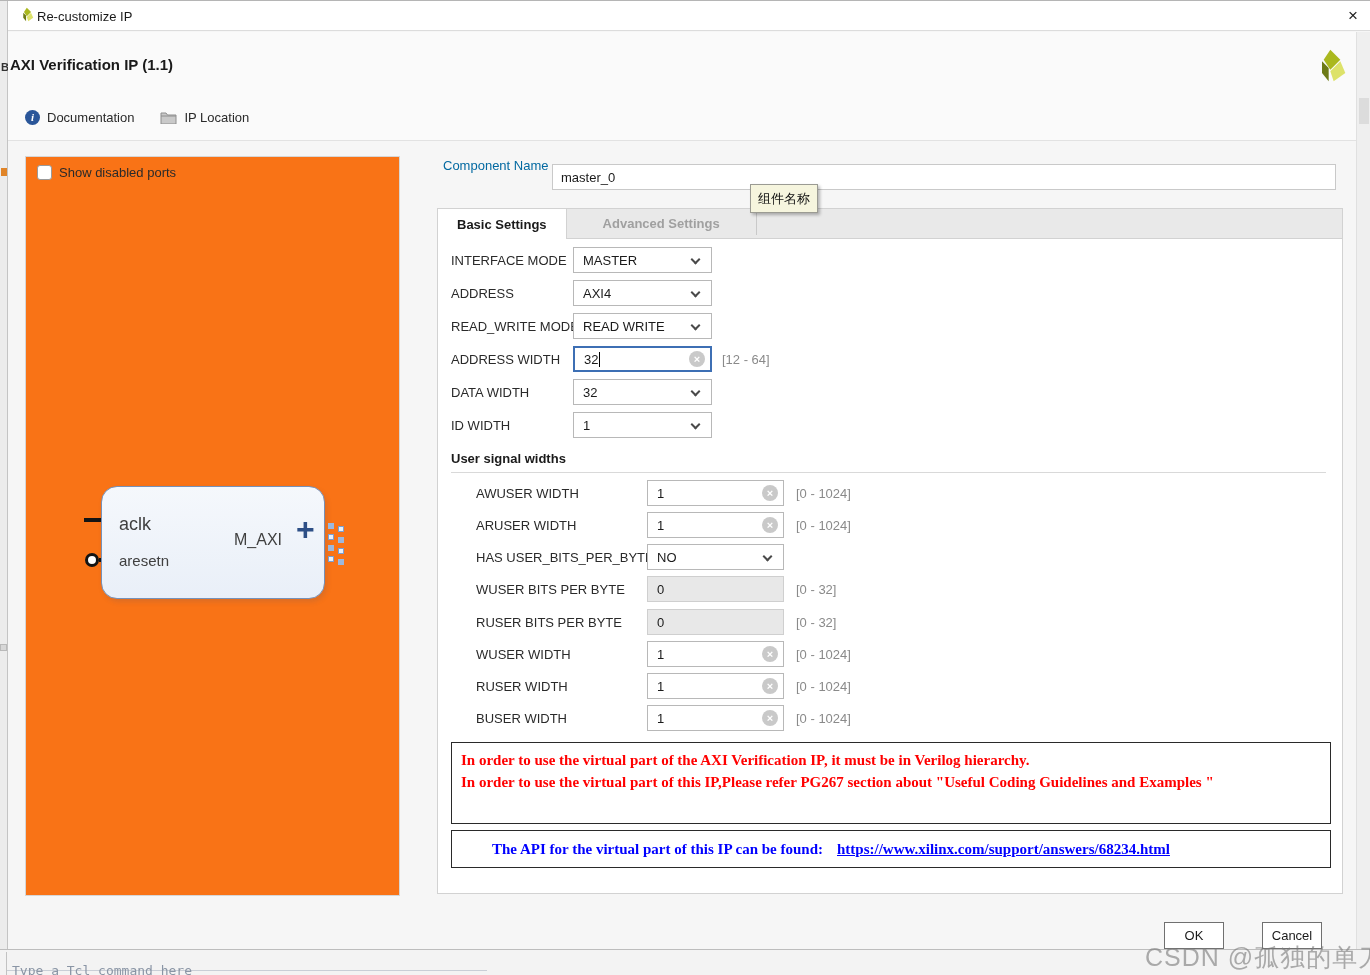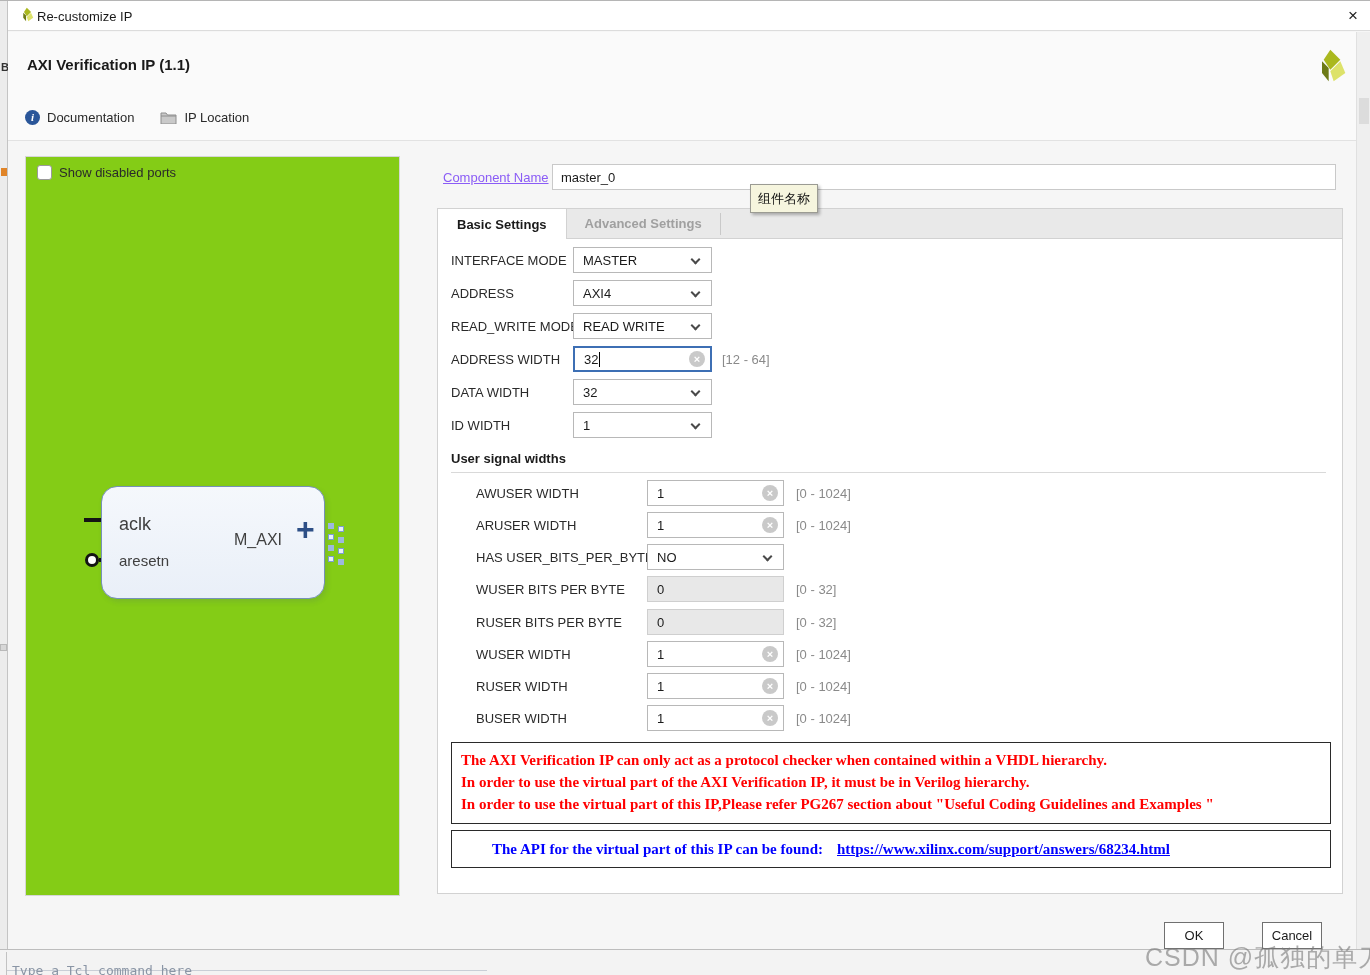--- a/index.html
+++ b/index.html
@@ -26,7 +26,7 @@
   .close-btn { position:absolute; right:12px; top:5px; font-size:17px; color:#222; cursor:default; line-height:20px; }
 
   .banner { position:absolute; left:0; top:31px; width:1362px; height:109px; background:#fafafa; border-bottom:1px solid #e2e2e2; }
-  .banner h1 { position:absolute; left:19px; top:24px; font-size:15px; font-weight:bold; color:#1a1a1a; }
+  .banner h1 { position:absolute; left:2px; top:24px; font-size:15px; font-weight:bold; color:#1a1a1a; }
   .doc-row { position:absolute; left:17px; top:76px; height:18px; display:flex; align-items:center; gap:8px; }
   .link-item { display:flex; align-items:center; gap:7px; margin-right:18px; color:#2a2a2a; }
   .info-icon { width:15px; height:15px; border-radius:50%; background:#2a5699; color:#fff; font-family:"Liberation Serif", serif;

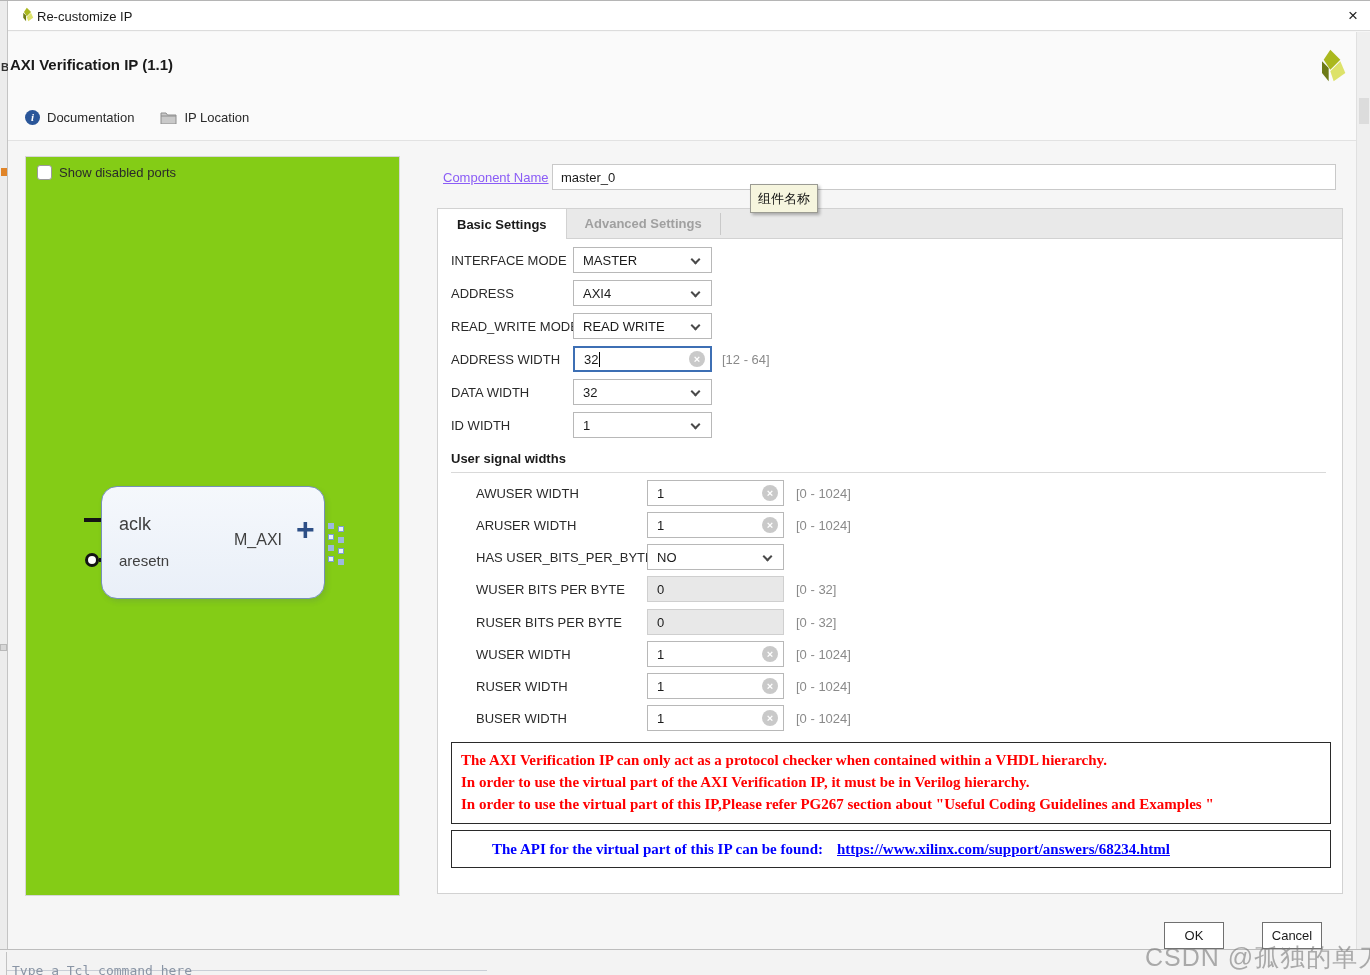--- a/index.html
+++ b/index.html
@@ -40,7 +40,7 @@
   .gutter-thumb { position:absolute; left:2px; top:66px; width:10px; height:26px; background:#dcdcdc; }
 
   
-  .left-panel { position:absolute; left:17px; top:155px; width:375px; height:740px; background:#84cc16; border:1px solid #d6d6d6; }
+  .left-panel { position:absolute; left:17px; top:155px; width:375px; height:740px; background:#f97316; border:1px solid #d6d6d6; }
   .cb-row { position:absolute; left:11px; top:8px; display:flex; align-items:center; gap:7px; }
   .checkbox { width:15px; height:15px; background:#fff; border:1px solid #9a9a9a; border-radius:3px; }
 

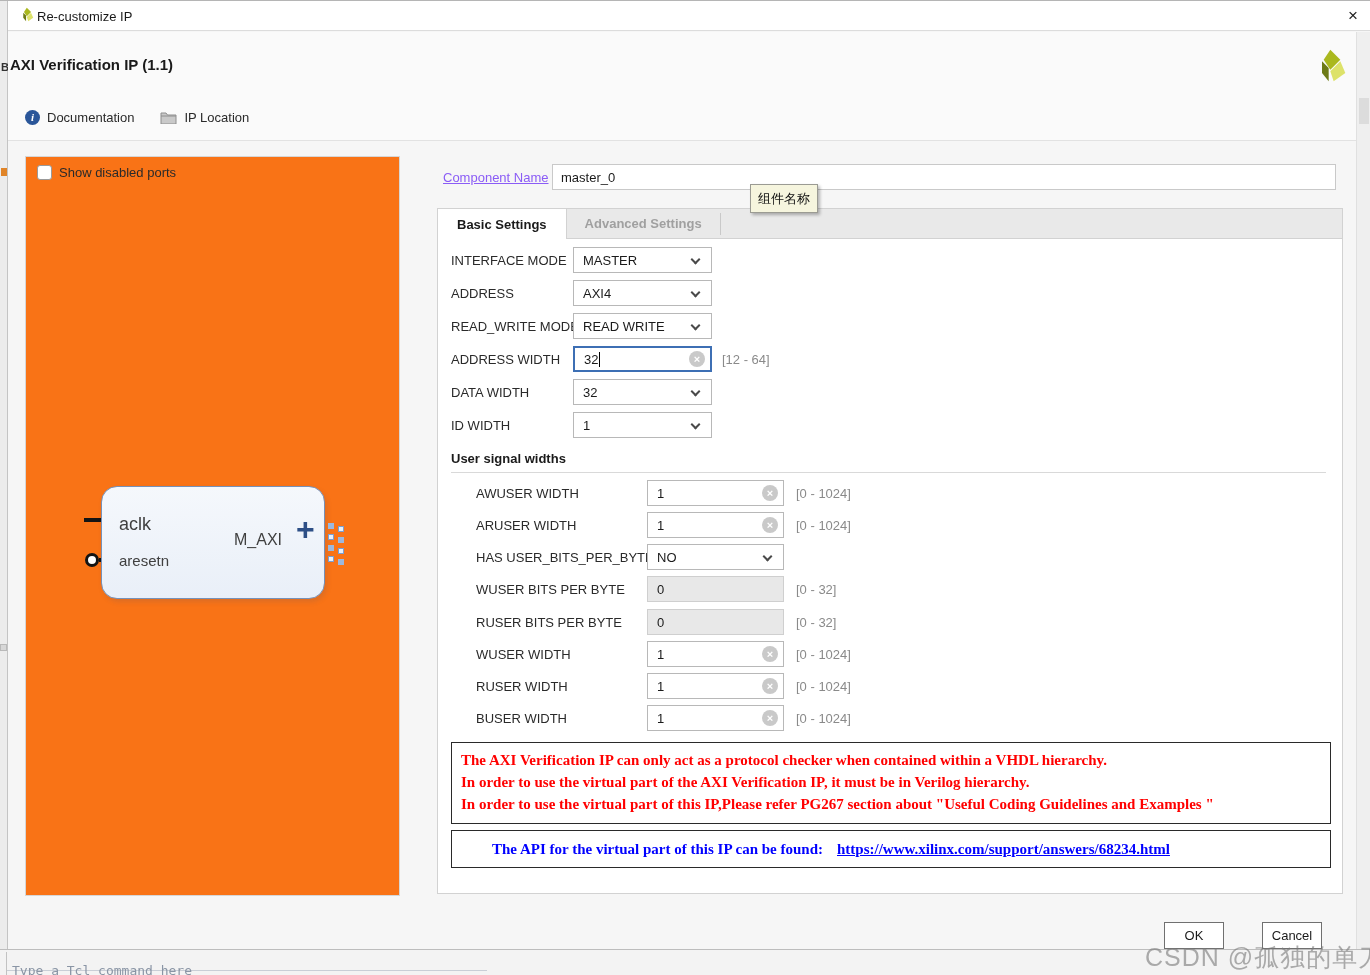--- a/index.html
+++ b/index.html
@@ -59,7 +59,7 @@
   .dots .o { border:1px dashed #7d9fd0; background:#e9f0f9; }
 
   
-  .comp-label { position:absolute; left:435px; top:169px; color:#8b5cf6;text-decoration:underline; }
+  .comp-label { position:absolute; left:435px; top:157px; color:#0369a1; }
   .comp-input { position:absolute; left:544px; top:163px; width:784px; height:26px; background:#fff; border:1px solid #c9c9c9;
                 padding:0 8px; font-family:"Liberation Sans", sans-serif; font-size:13px; color:#1a1a1a; }
   .tooltip { position:absolute; left:742px; top:183px; min-width:62px; height:29px; background:#f6f5de; border:1px solid #9b9b93;

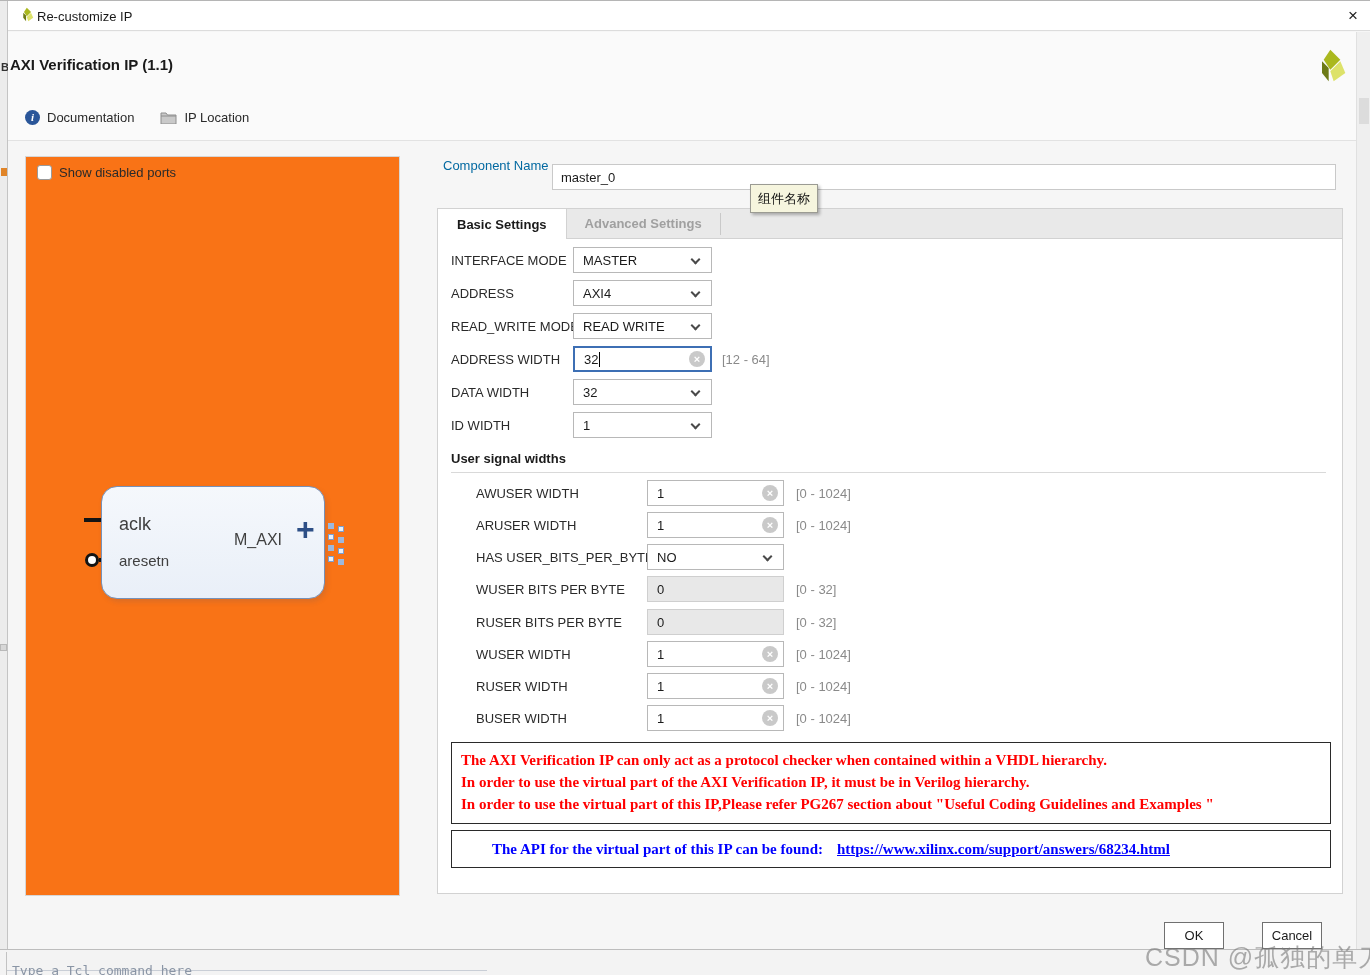--- a/index.html
+++ b/index.html
@@ -69,7 +69,7 @@
   .tabstrip { position:absolute; left:0; top:0; width:100%; height:30px; background:#e9e9e9; border-bottom:1px solid #d2d2d2; display:flex; align-items:stretch; }
   .tab { display:flex; align-items:center; padding:0 19px; font-weight:bold; }
   .tab.active { background:#fff; color:#1a1a1a; border-right:1px solid #d2d2d2; margin-bottom:-1px; }
-  .tab.inactive { color:#a0a0a0; padding:0 18px; }
+  .tab.inactive { color:#a0a0a0; padding:0 36px; }
   .tabsep { width:1px; height:22px; background:#c9c9c9; margin-top:4px; }
 
   .tabbody { position:absolute; left:0; top:30px; width:904px; height:655px; }

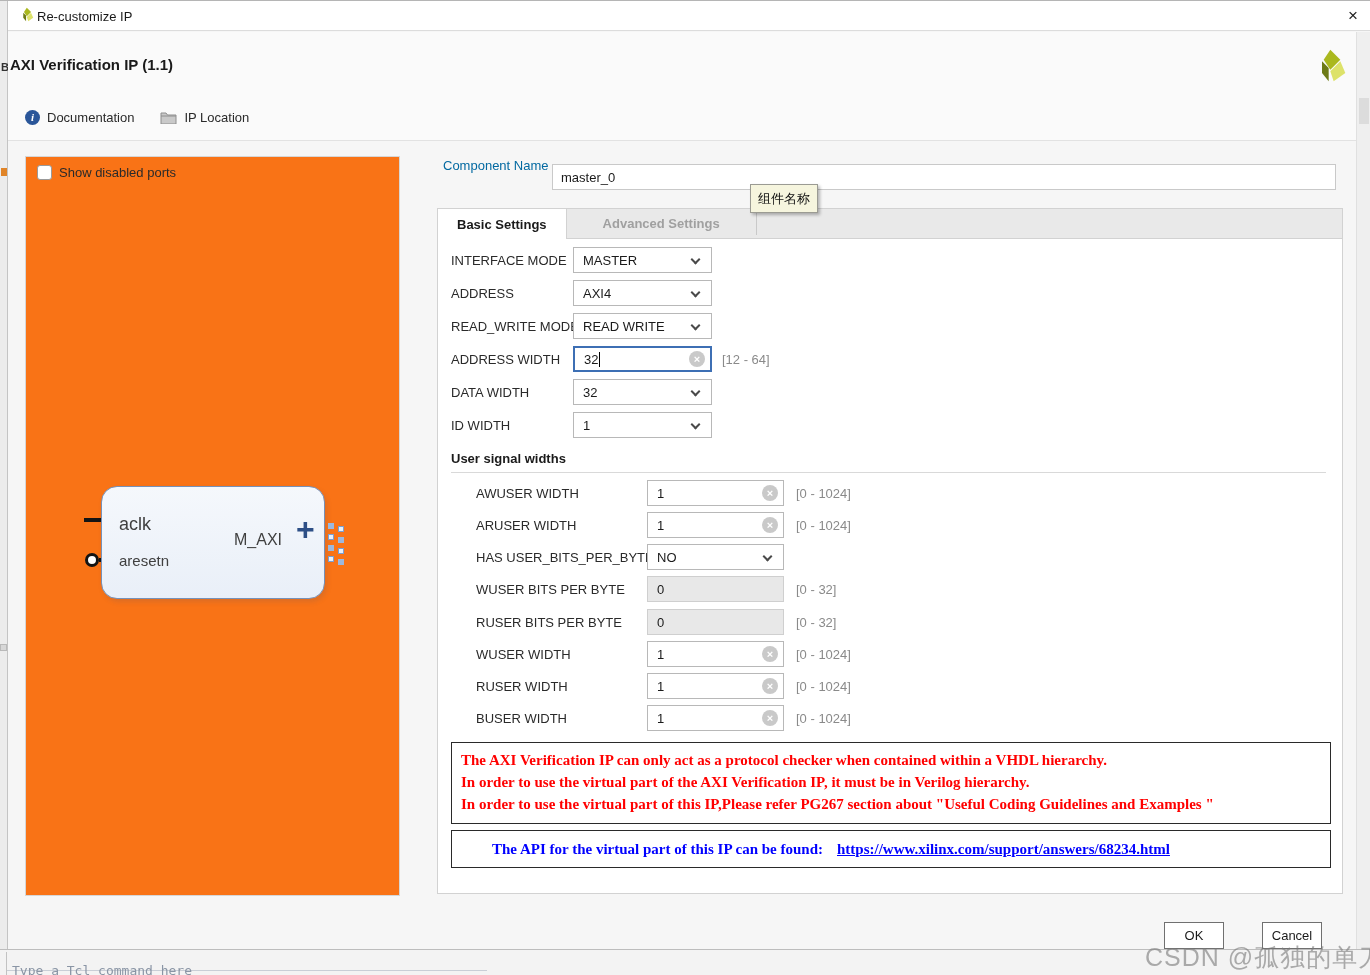--- a/index.html
+++ b/index.html
@@ -321,7 +321,6 @@
         </div>
 
         <div class="msgbox warnbox">
-          <span>The AXI Verification IP can only act as a protocol checker when contained within a VHDL hierarchy.</span>
           <span>In order to use the virtual part of the AXI Verification IP, it must be in Verilog hierarchy.</span>
           <span>In order to use the virtual part of this IP,Please refer PG267 section about "Useful Coding Guidelines and Examples "</span>
         </div>

